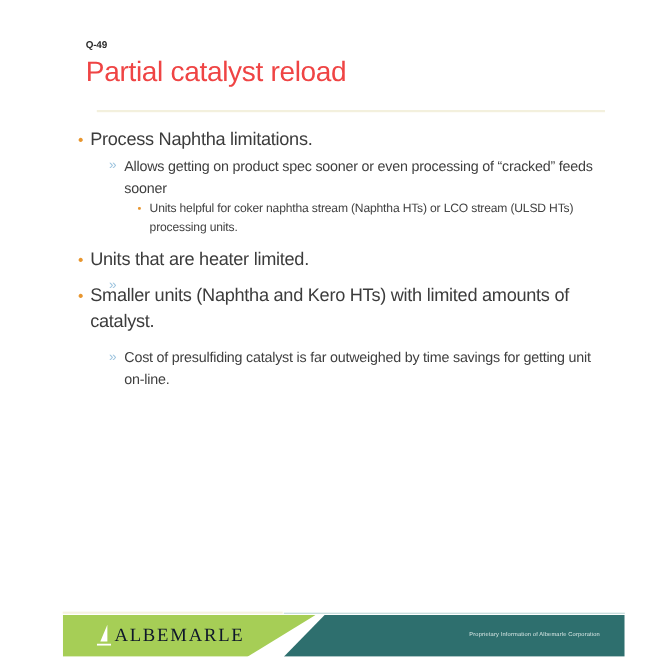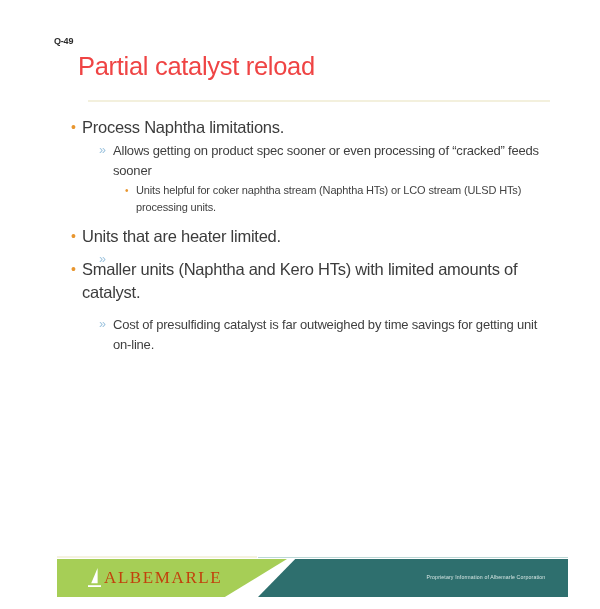--- a/index.html
+++ b/index.html
@@ -25,7 +25,7 @@
   
   .slide-number {
     position: absolute;
-    left: 54px;
+    left: 78px;
     top: 36px;
     font-size: 9px;
     font-weight: bold;

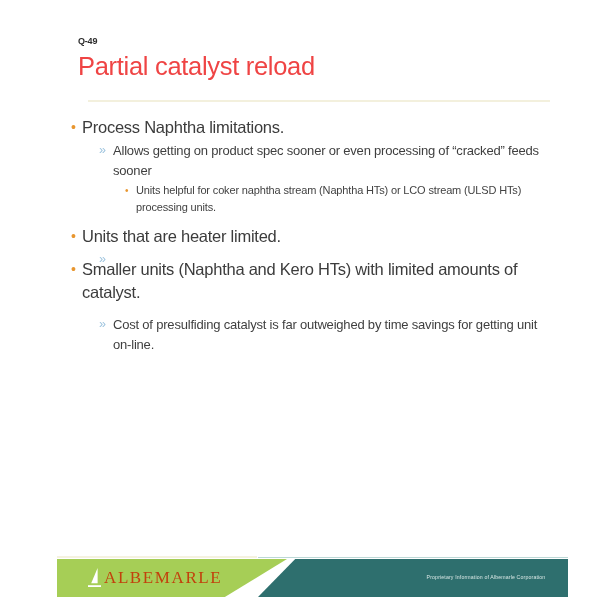--- a/index.html
+++ b/index.html
@@ -193,7 +193,7 @@
     font-family: "Liberation Serif", serif;
     font-size: 17px;
     letter-spacing: 1.6px;
-    color: #c2410c;
+    color: #0f172a;
     line-height: 1;
   }
 

